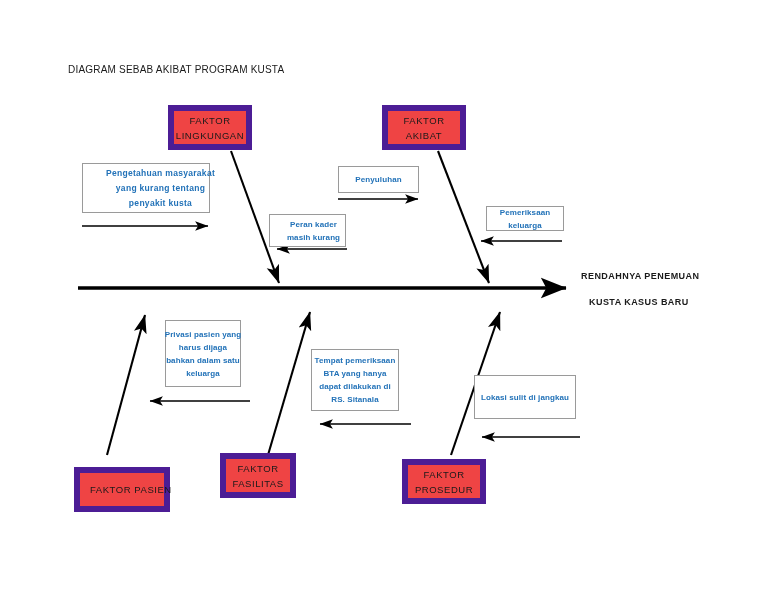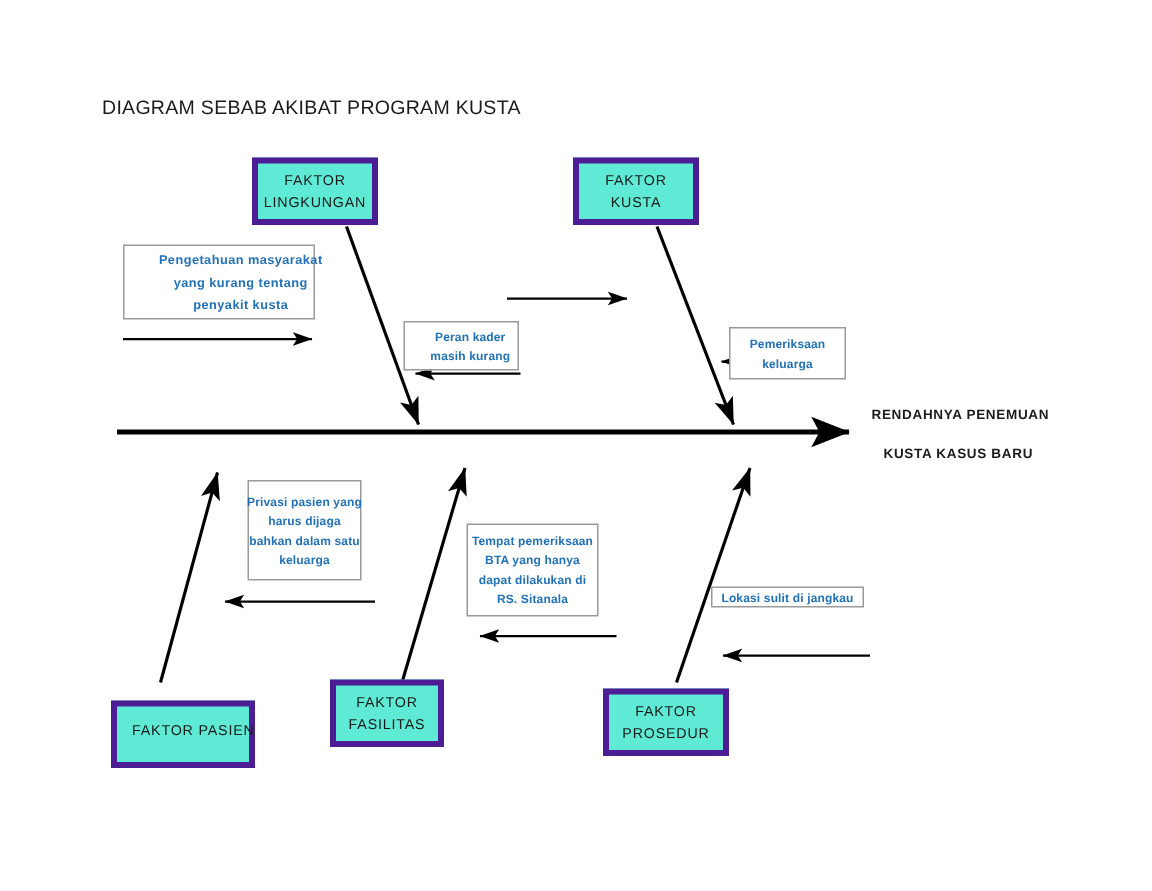--- a/index.html
+++ b/index.html
@@ -64,7 +64,7 @@
     position: absolute;
     left: 68px;
     top: 64px;
-    font-size: 13px;
+    font-size: 10px;
     letter-spacing: 0.2px;
     color: #1a1a1a;
     white-space: nowrap;

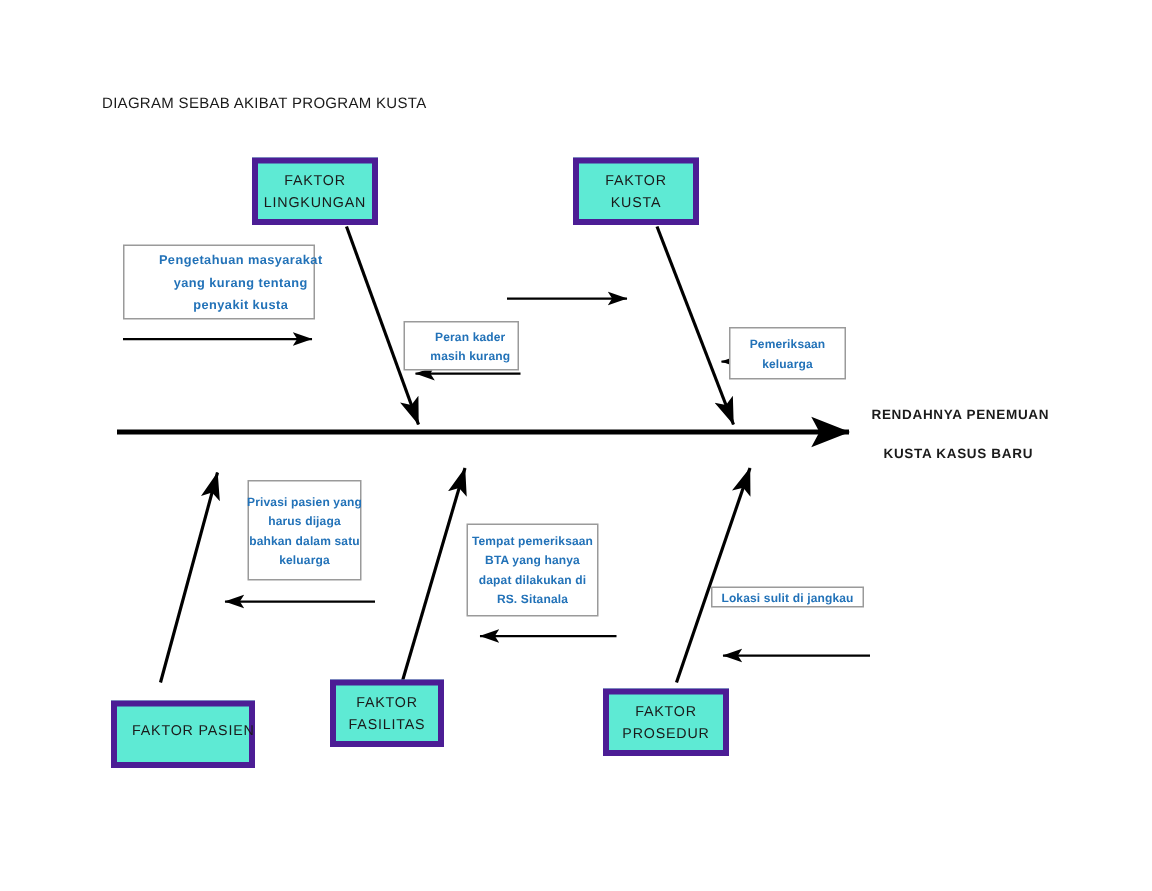--- a/index.html
+++ b/index.html
@@ -38,8 +38,8 @@
     text-align: center;
   }
   .factor-box {
-    border: 4px solid #4c1d95;
-    background: #5eead4;
+    border: 6px solid #4c1d95;
+    background: #ef4444;
     color: #1a1a1a;
     font-size: 9.5px;
     letter-spacing: 0.55px;

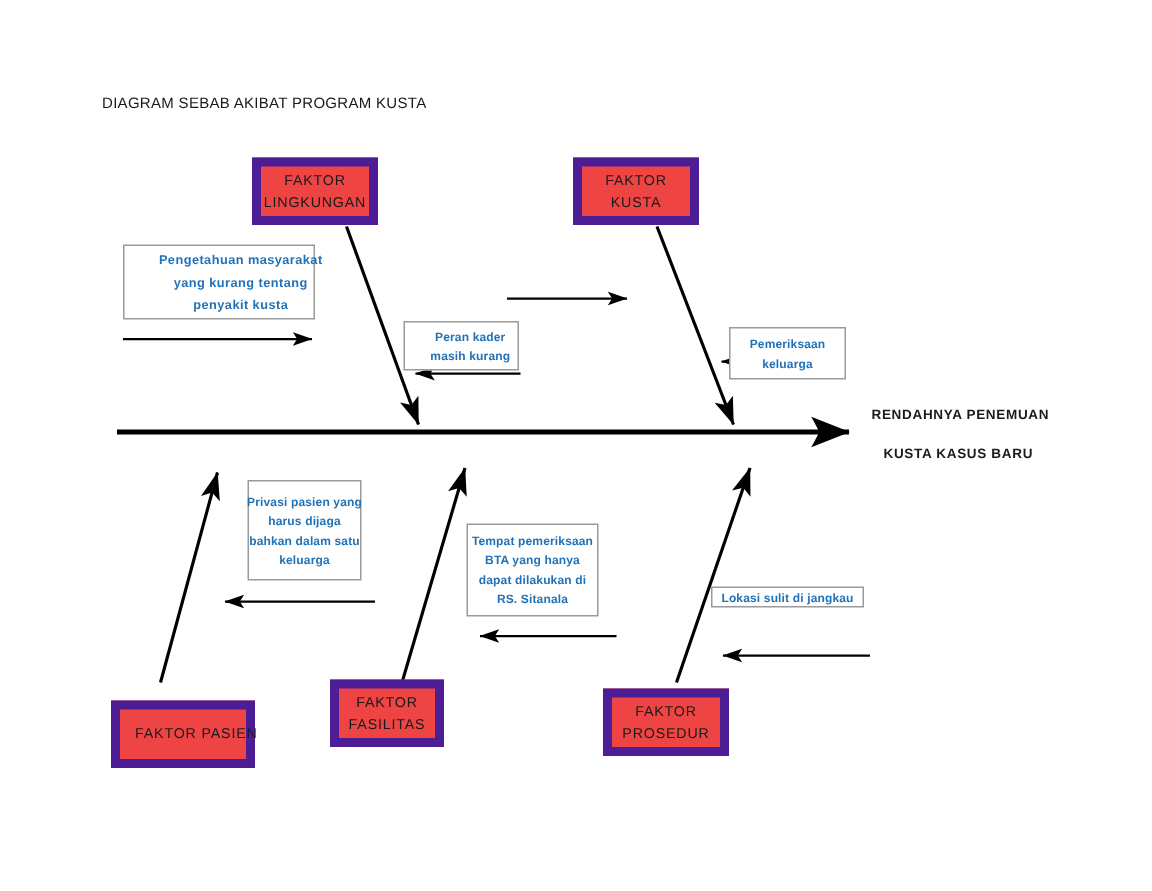--- a/index.html
+++ b/index.html
@@ -156,7 +156,7 @@
 
   <div class="node factor-box" style="left:382px; top:105px; width:84px; height:45px;">
     <span class="txt-line">FAKTOR</span>
-    <span class="txt-line">KUSTA</span>
+    <span class="txt-line">AKIBAT</span>
   </div>
 
   <div class="node factor-box factor-left-align" style="left:74px; top:452px; width:96px; height:45px;">

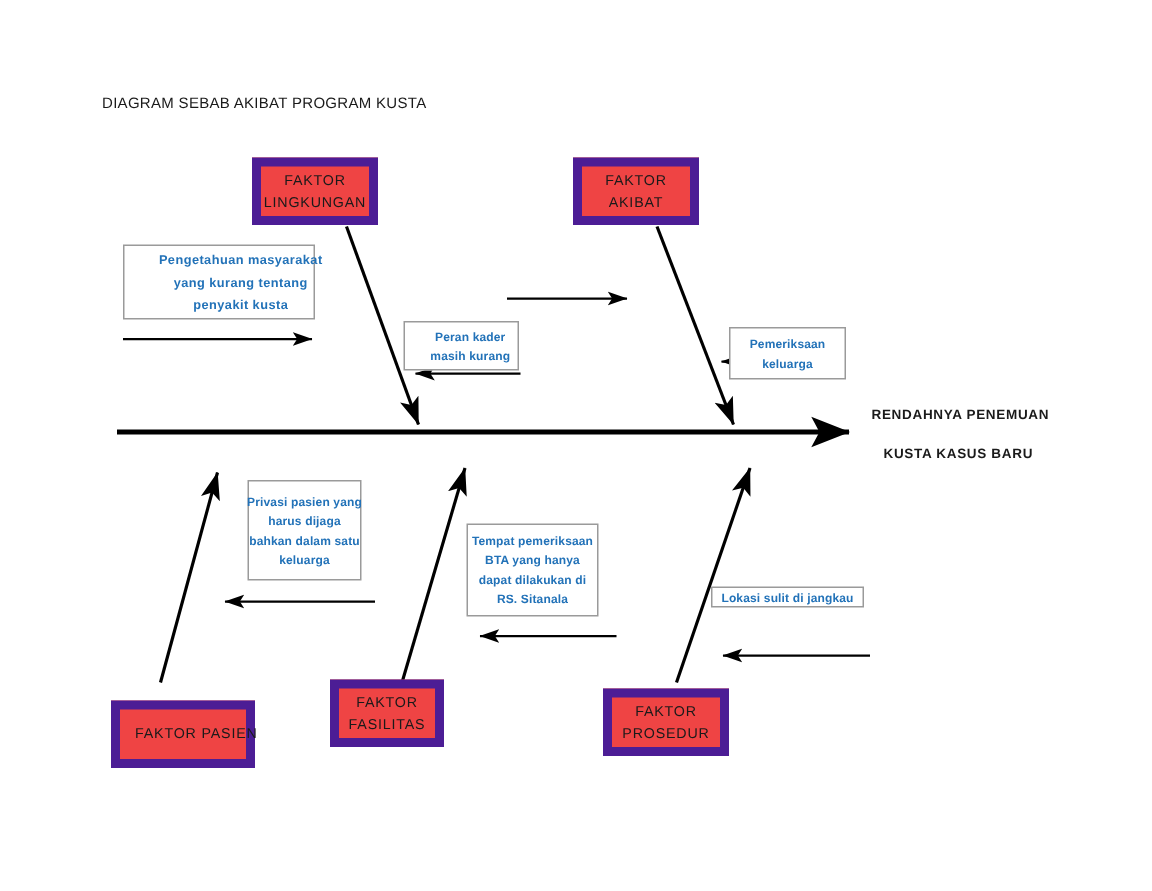--- a/index.html
+++ b/index.html
@@ -184,6 +184,9 @@
     <span class="txt-line">masih kurang</span>
   </div>
 
+  <div class="node cause-box" style="left:338px; top:166px; width:81px; height:27px;">
+    <span class="txt-line">Penyuluhan</span>
+  </div>
 
   <div class="node cause-box" style="left:486px; top:218px; width:78px; height:35px;justify-content:center;">
     <span class="txt-line">Pemeriksaan</span>

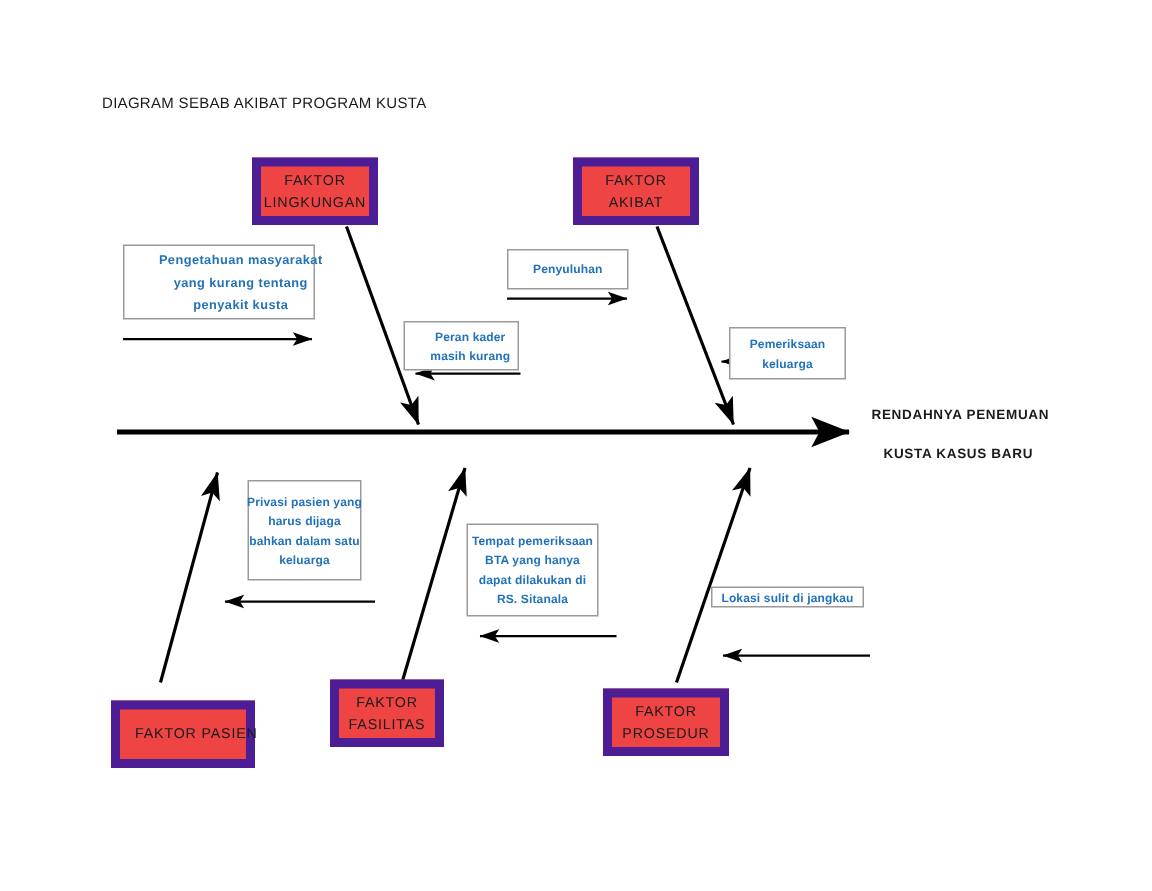--- a/index.html
+++ b/index.html
@@ -188,7 +188,7 @@
     <span class="txt-line">Penyuluhan</span>
   </div>
 
-  <div class="node cause-box" style="left:486px; top:218px; width:78px; height:35px;justify-content:center;">
+  <div class="node cause-box" style="left:486px; top:206px; width:78px; height:25px;justify-content:center;">
     <span class="txt-line">Pemeriksaan</span>
     <span class="txt-line">keluarga</span>
   </div>

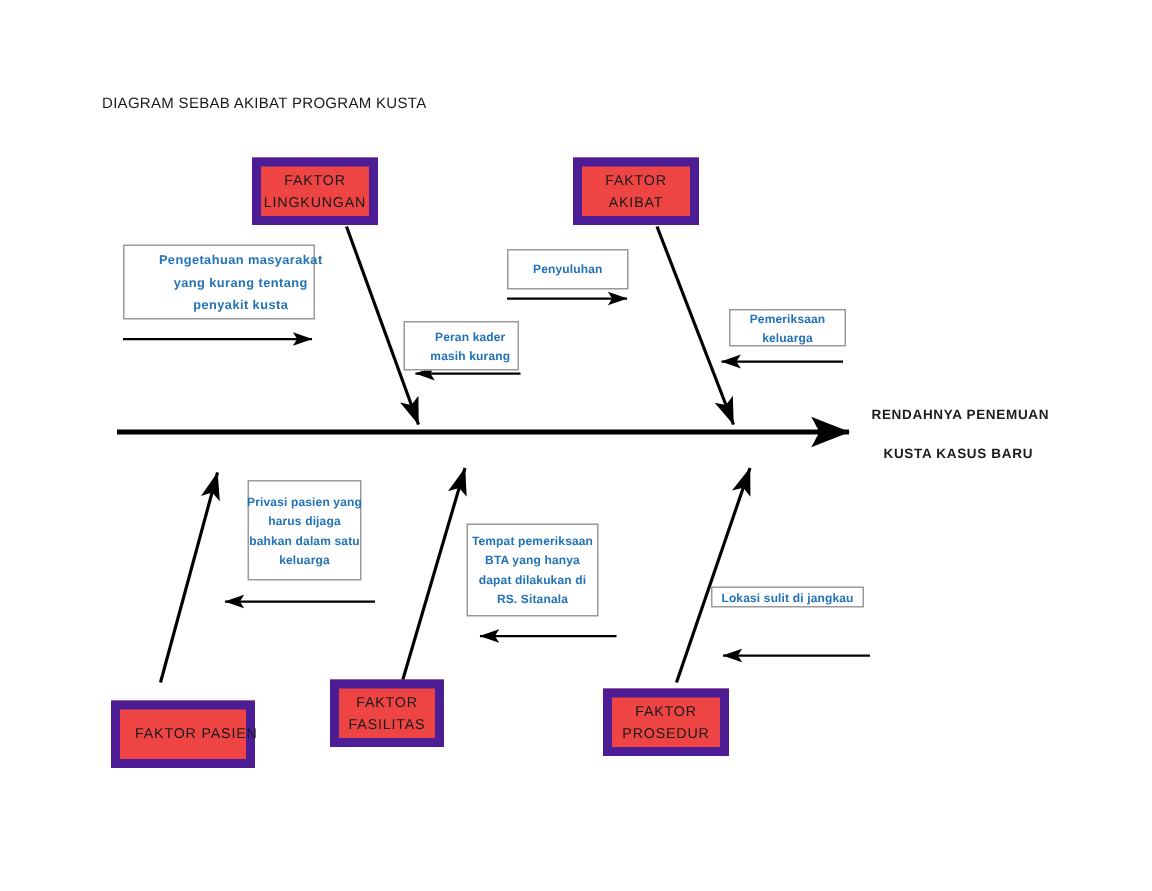--- a/index.html
+++ b/index.html
@@ -207,7 +207,7 @@
     <span class="txt-line">RS. Sitanala</span>
   </div>
 
-  <div class="node cause-box" style="left:474px; top:391px; width:102px; height:14px;align-items:center;">
+  <div class="node cause-box" style="left:474px; top:375px; width:102px; height:44px;align-items:center;">
     <span class="txt-line">Lokasi sulit di jangkau</span>
   </div>
 

